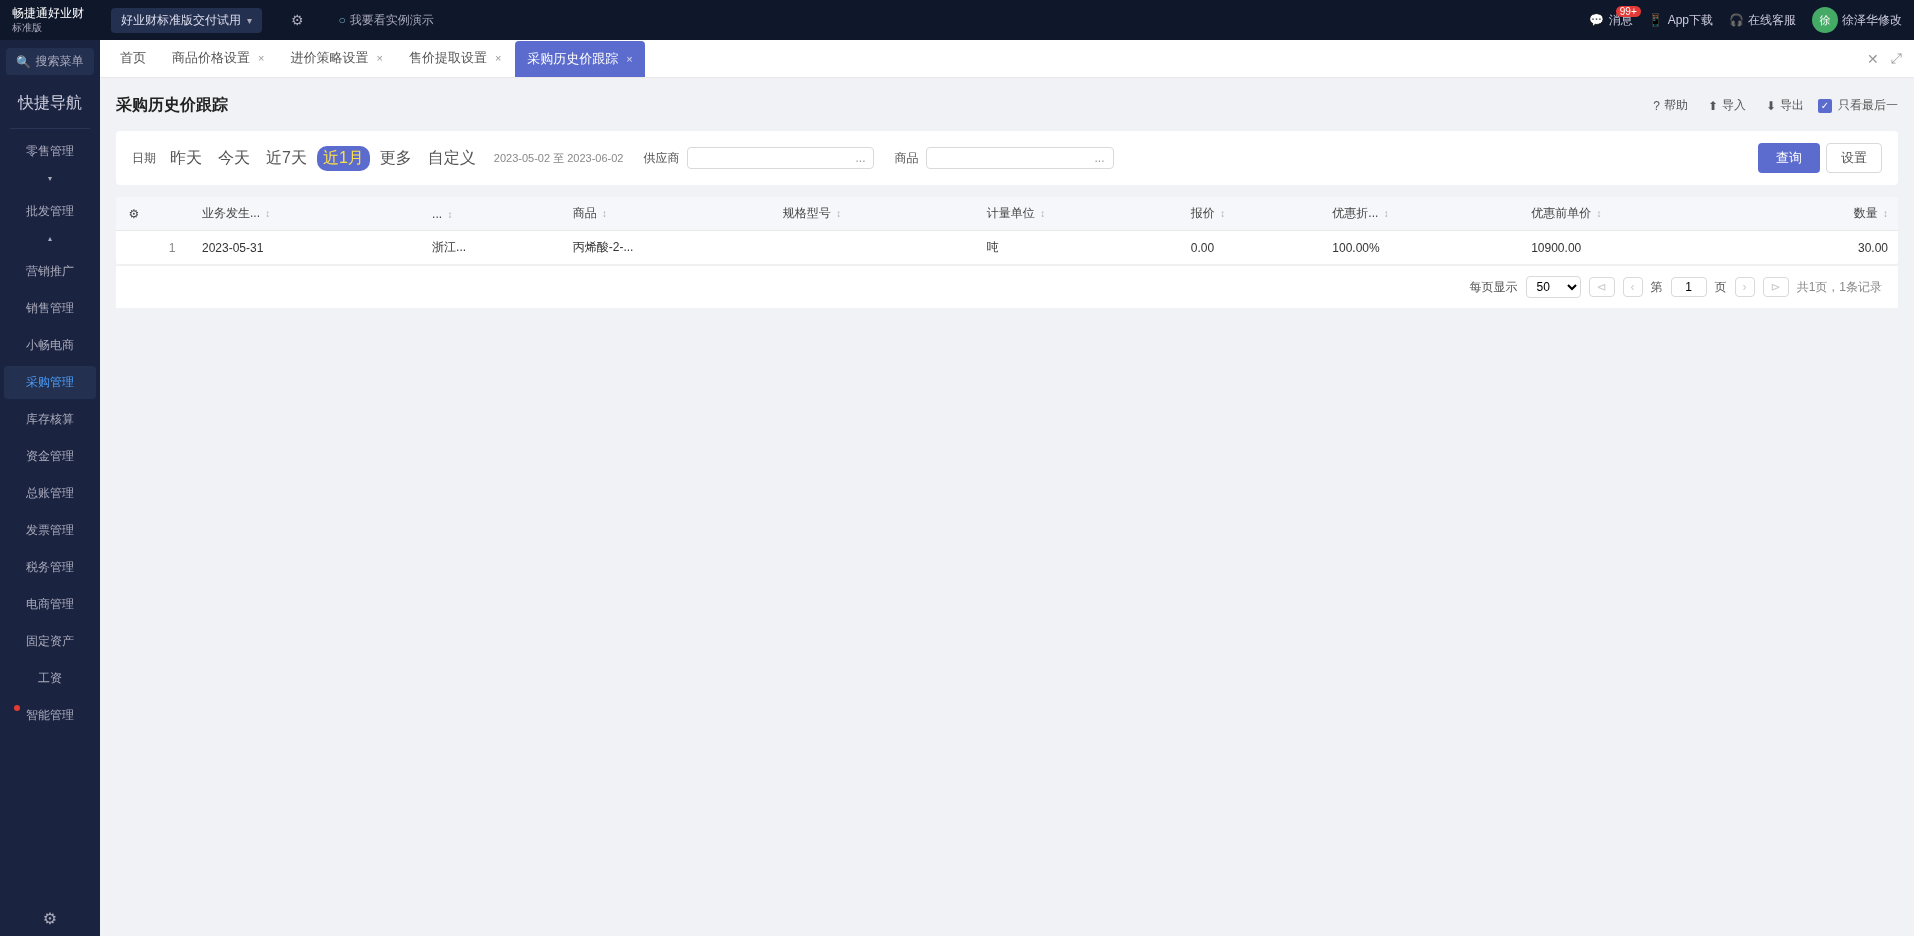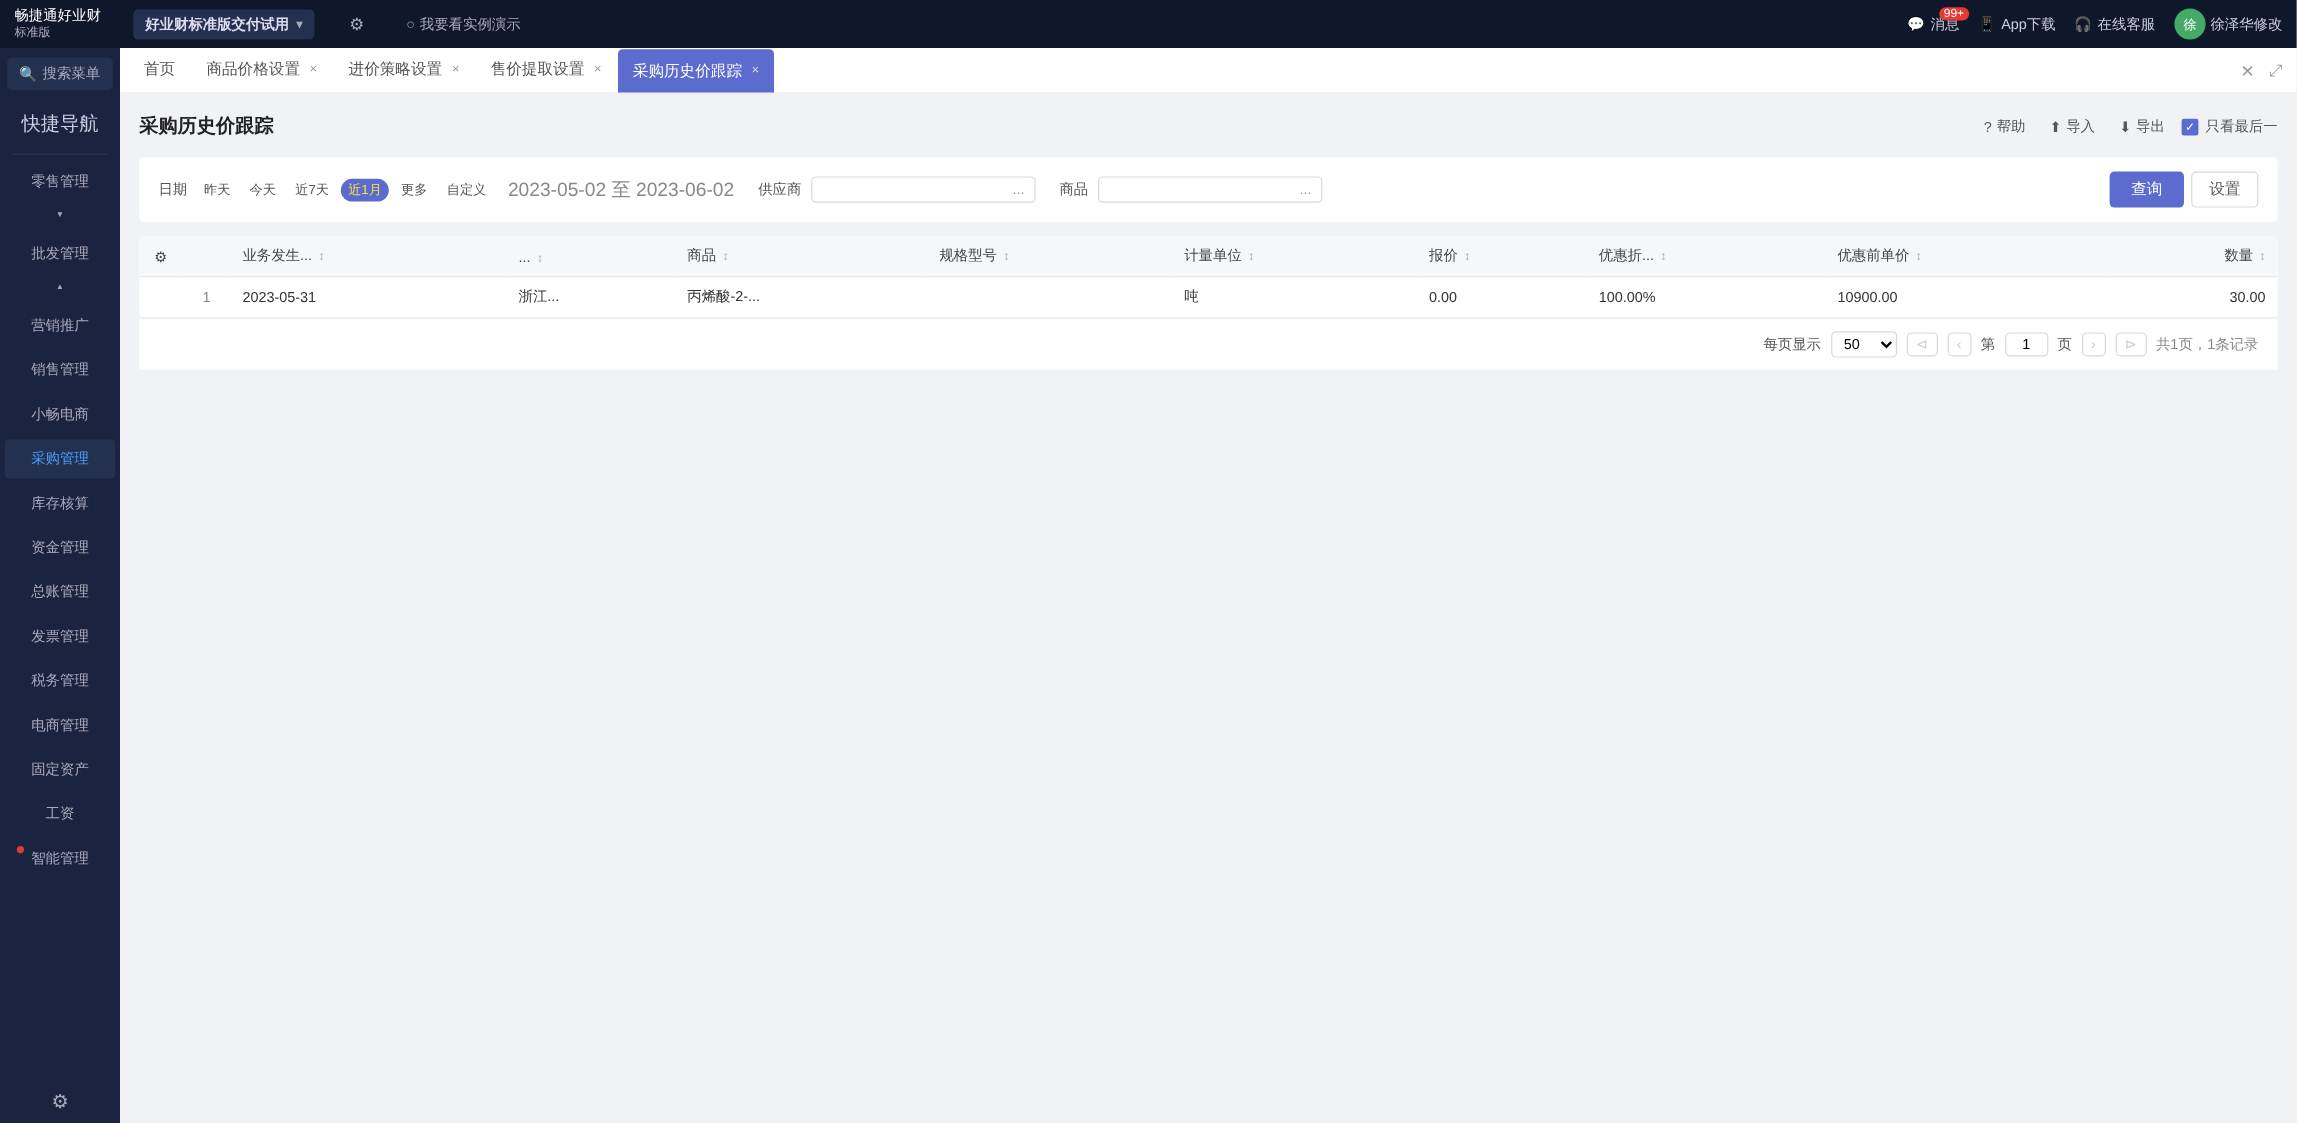--- a/index.html
+++ b/index.html
@@ -9,7 +9,7 @@
     .topbar { height: 40px; background: #0f172a; display: flex; align-items: center; padding: 0 12px; gap: 27px; flex-shrink: 0; }
     .topbar-logo { color: #fff; font-size: 12px; line-height: 1.3; white-space: nowrap; }
     .topbar-logo .sub { font-size: 10px; color: #aab; }
-    .topbar-selector { display: flex; align-items: center; gap: 6px; background: #243050; border-radius: 4px; padding: 4px 10px; color: #dde; font-size: 12px; cursor: pointer; font-weight: bold; }
+    .topbar-selector { display: flex; align-items: center; gap: 6px; background: #243050; border-radius: 4px; padding: 4px 10px; color: #dde; font-size: 12px; cursor: pointer; }
     .topbar-selector .arrow { font-size: 10px; color: #aab; }
     .topbar-gear { color: #aab; font-size: 14px; cursor: pointer; margin-left: 2px; }
     .topbar-demo { display: flex; align-items: center; gap: 4px; color: #aab; font-size: 12px; cursor: pointer; margin-left: 8px; }

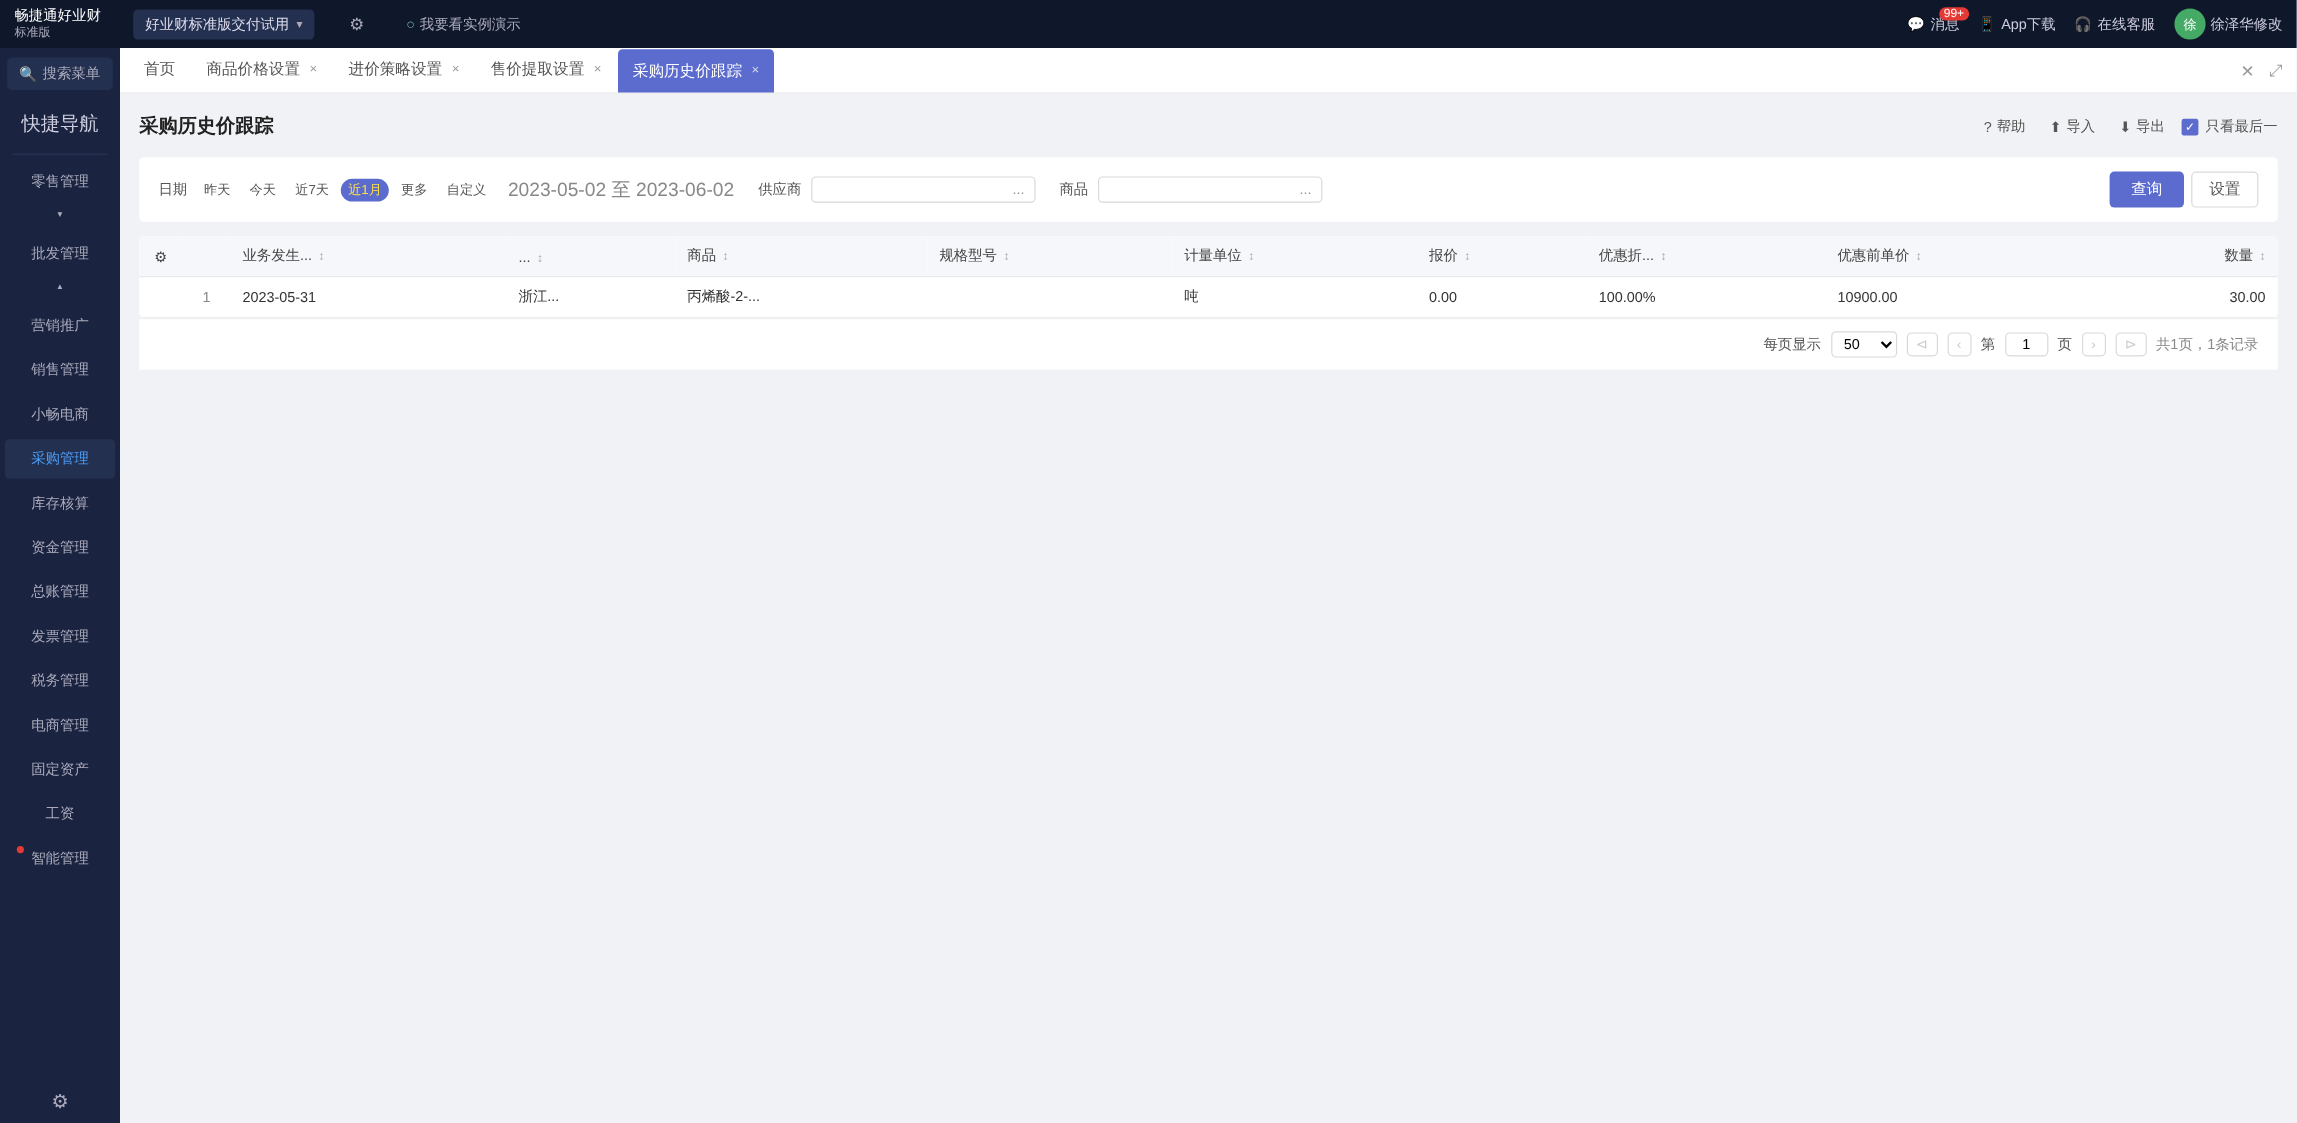--- a/index.html
+++ b/index.html
@@ -64,7 +64,7 @@
     .filter-group { display: flex; align-items: center; gap: 8px; }
     .filter-label { font-size: 12px; color: #555; white-space: nowrap; }
     .date-options { display: flex; align-items: center; gap: 4px; }
-    .date-opt { font-size: 11px; color: #555; cursor: pointer; padding: 2px 6px; border-radius: 10px; text-align: right; }
+    .date-opt { font-size: 16px; color: #555; cursor: pointer; padding: 2px 6px; border-radius: 10px; text-align: right; }
     .date-opt.active { background: #5b6bce; color: #fde047; border-radius: 10px; }
     .date-range { font-size: 16px; color: #888; margin-left: 4px; }
     .filter-input { display: flex; align-items: center; border: 1px solid #d9d9d9; border-radius: 4px; padding: 3px 8px; gap: 4px; min-width: 180px; background: #fff; }

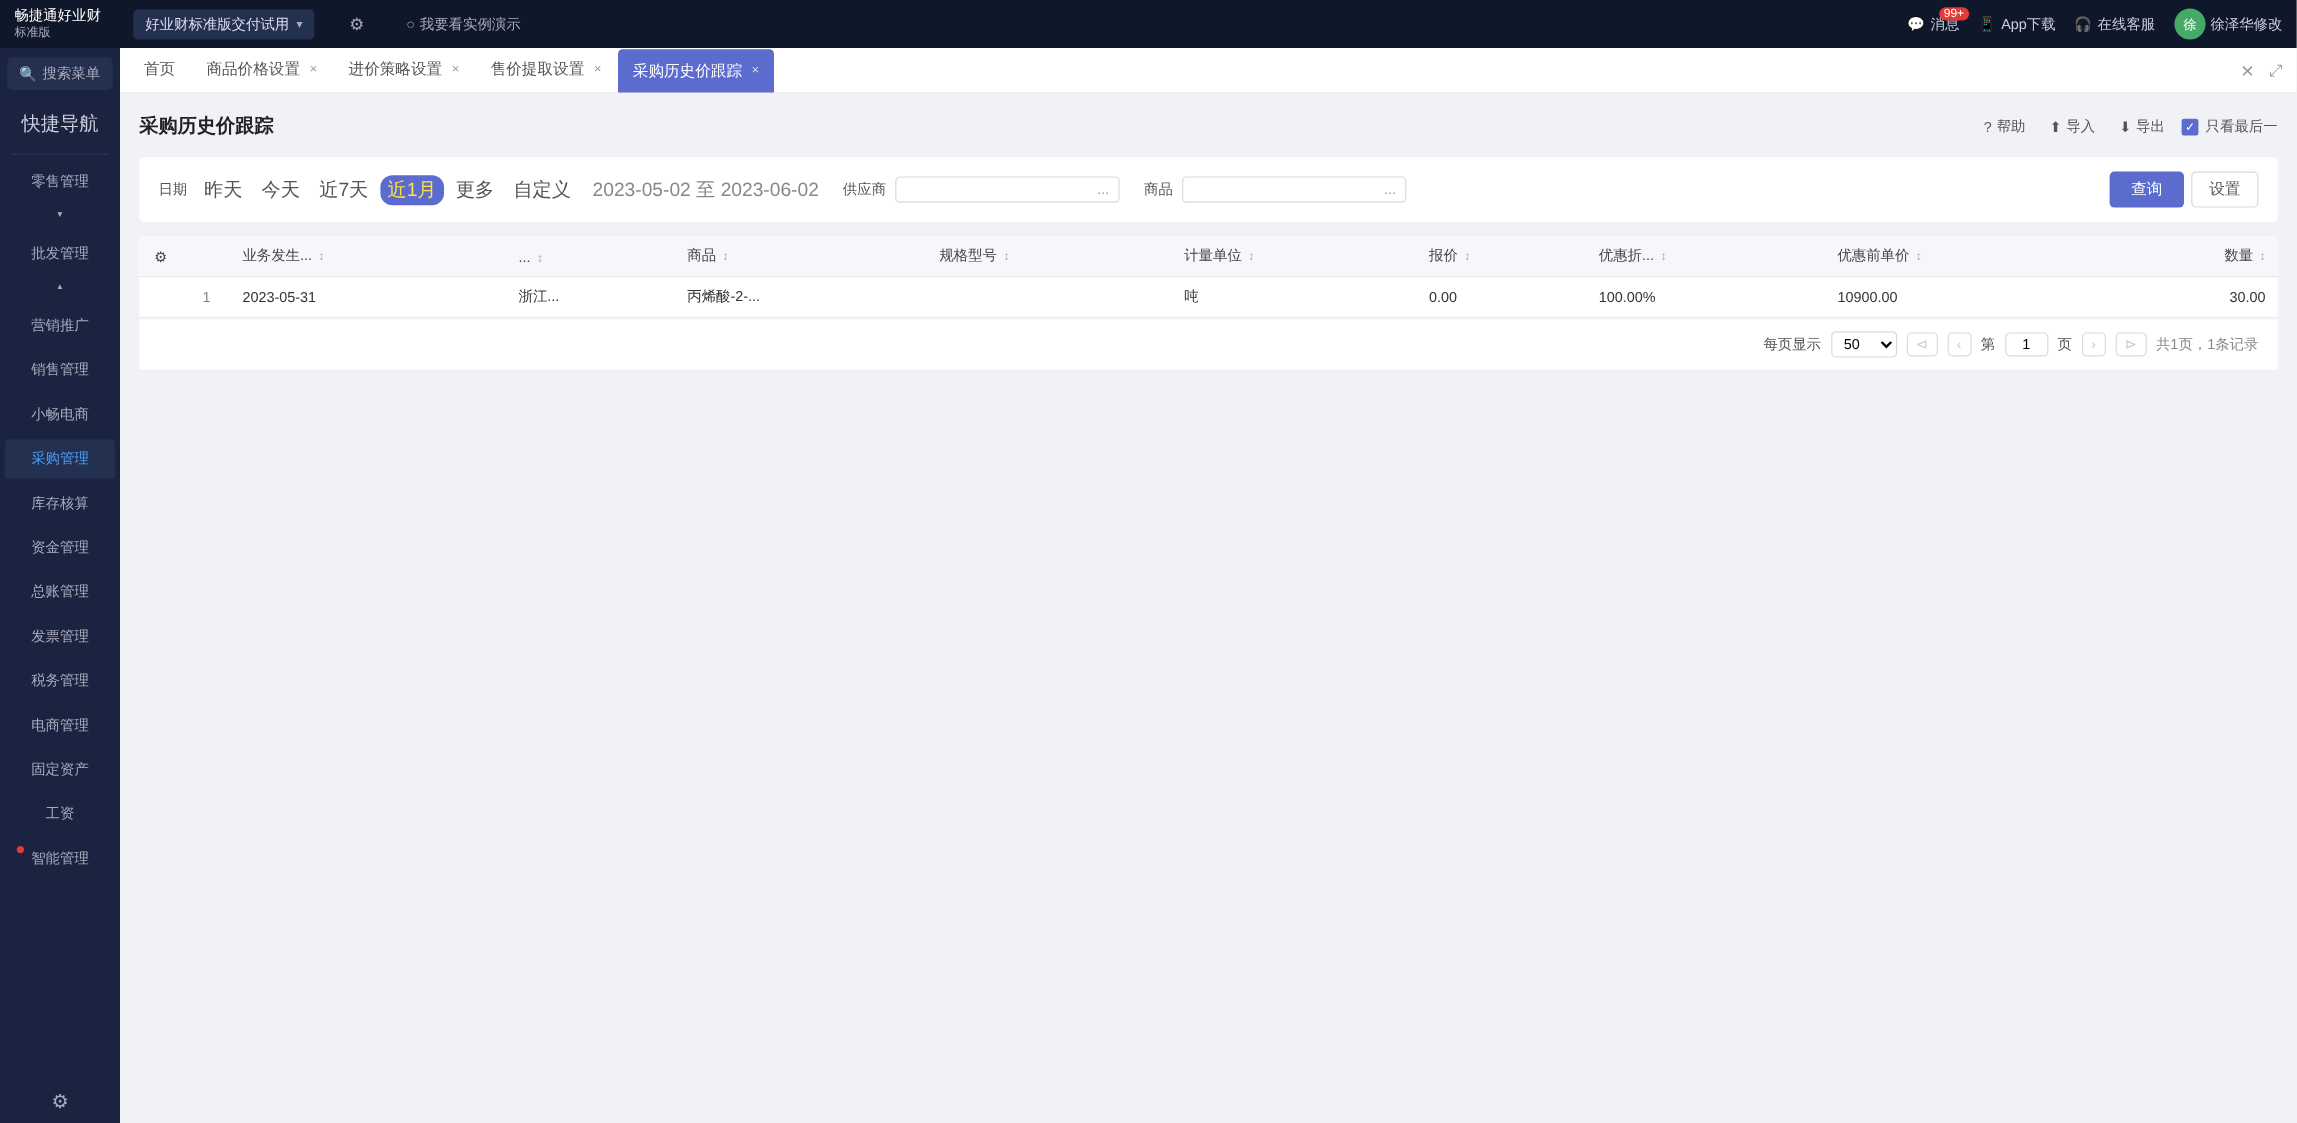--- a/index.html
+++ b/index.html
@@ -66,7 +66,7 @@
     .date-options { display: flex; align-items: center; gap: 4px; }
     .date-opt { font-size: 16px; color: #555; cursor: pointer; padding: 2px 6px; border-radius: 10px; text-align: right; }
     .date-opt.active { background: #5b6bce; color: #fde047; border-radius: 10px; }
-    .date-range { font-size: 16px; color: #888; margin-left: 4px; }
+    .date-range { font-size: 11px; color: #888; margin-left: 4px; }
     .filter-input { display: flex; align-items: center; border: 1px solid #d9d9d9; border-radius: 4px; padding: 3px 8px; gap: 4px; min-width: 180px; background: #fff; }
     .filter-input input { border: none; outline: none; font-size: 12px; color: #333; background: transparent; width: 100%; }
     .filter-dots { color: #999; font-size: 12px; cursor: pointer; }

